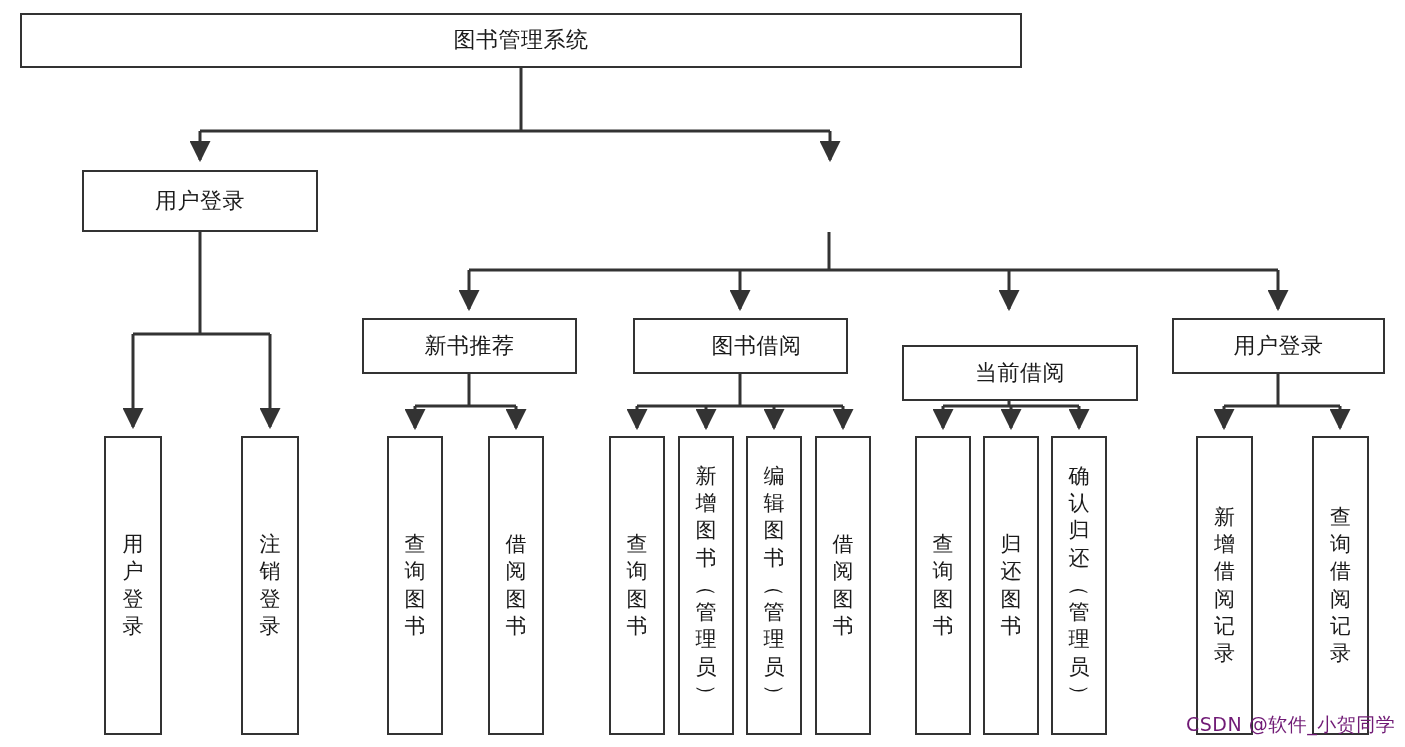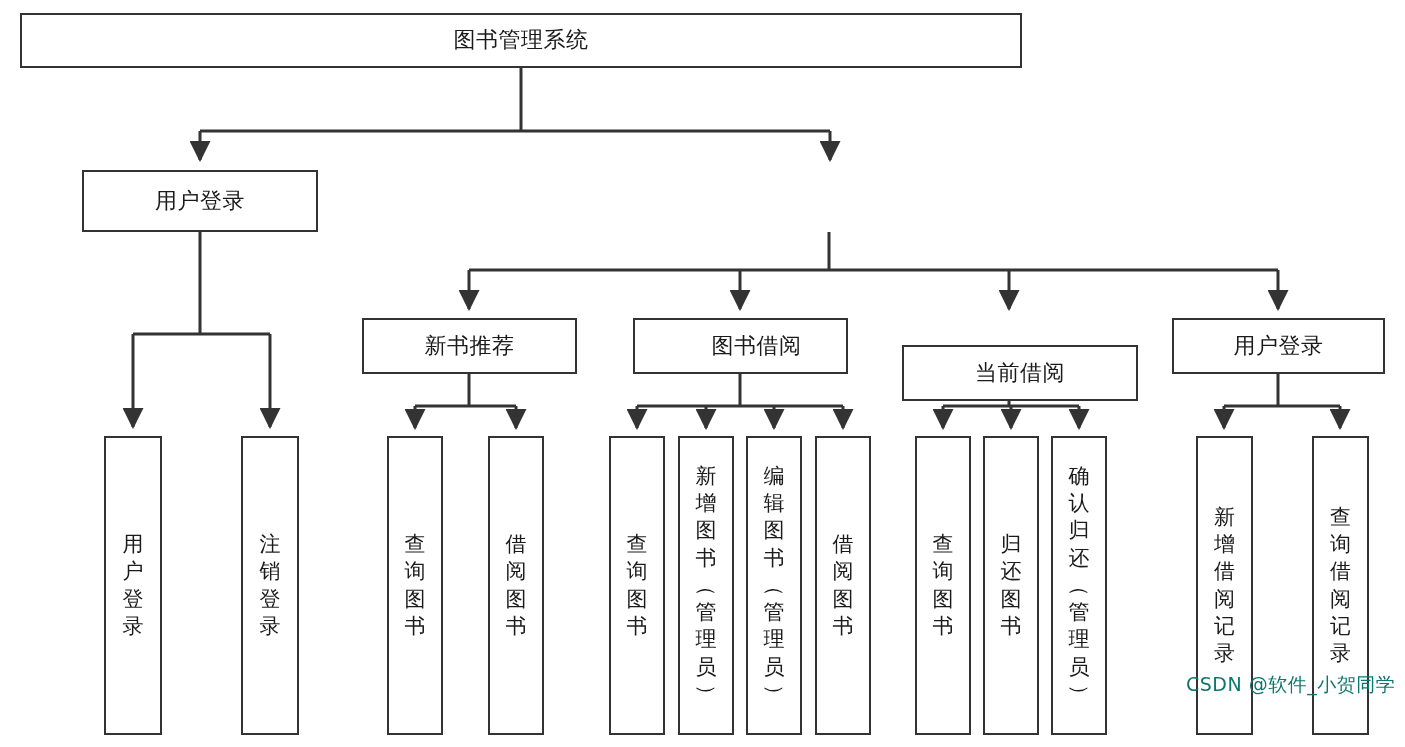--- a/index.html
+++ b/index.html
@@ -62,9 +62,9 @@
   #watermark {
     position: absolute;
     left: 1186px;
-    top: 672px;
+    top: 712px;
     font-size: 19px;
-    color: #0f766e;
+    color: #701a75;
     white-space: nowrap;
     letter-spacing: 0.5px;
   }

